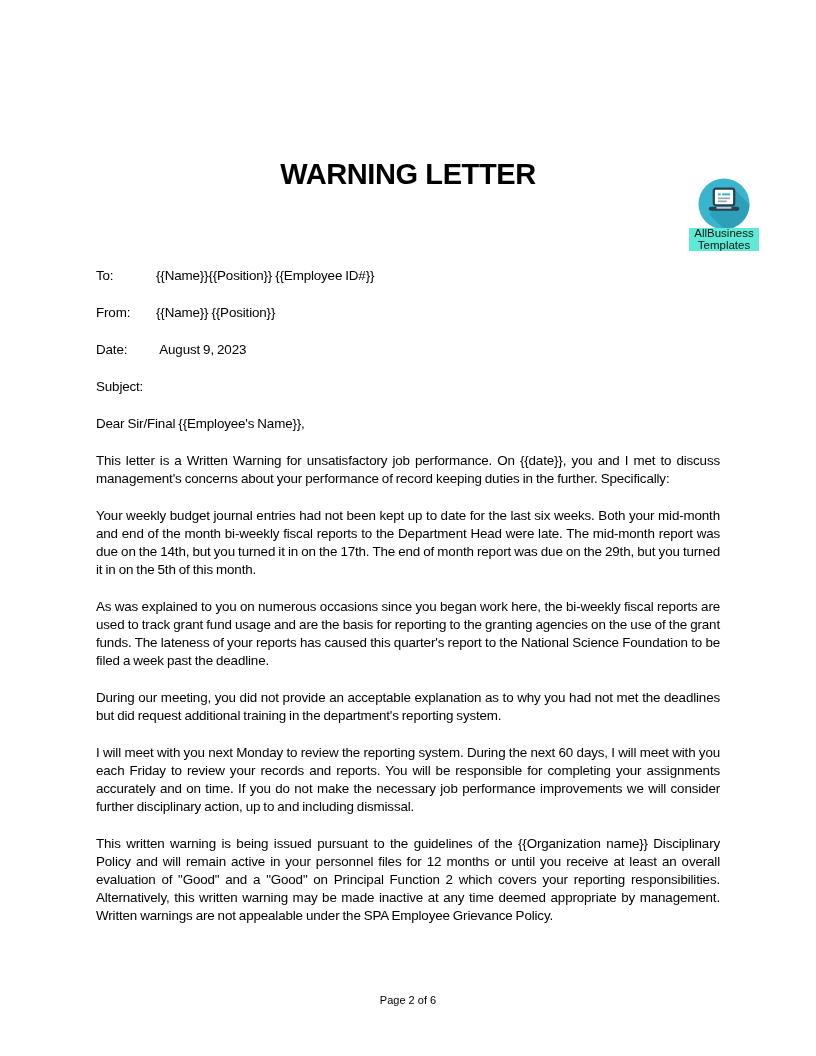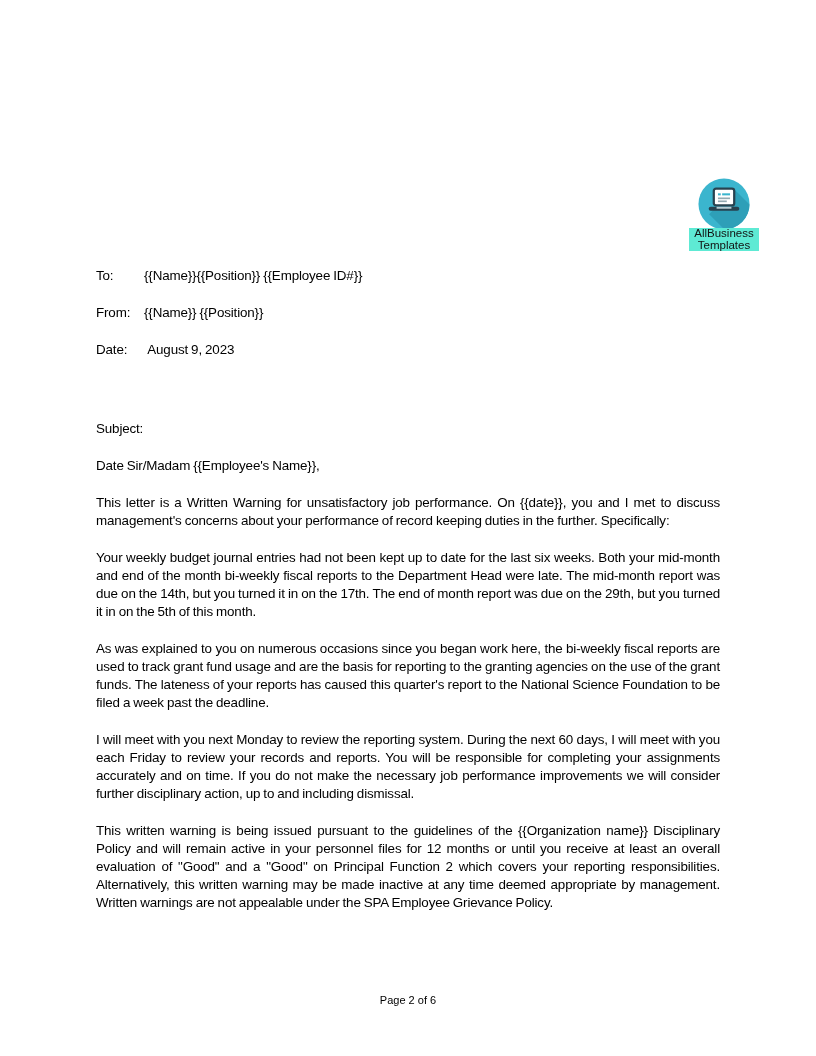--- a/index.html
+++ b/index.html
@@ -88,6 +88,7 @@
 <div class="page">
 
   <div class="title-block">
+    <div>WARNING LETTER</div>
   </div>
 
   <div class="brand-logo">

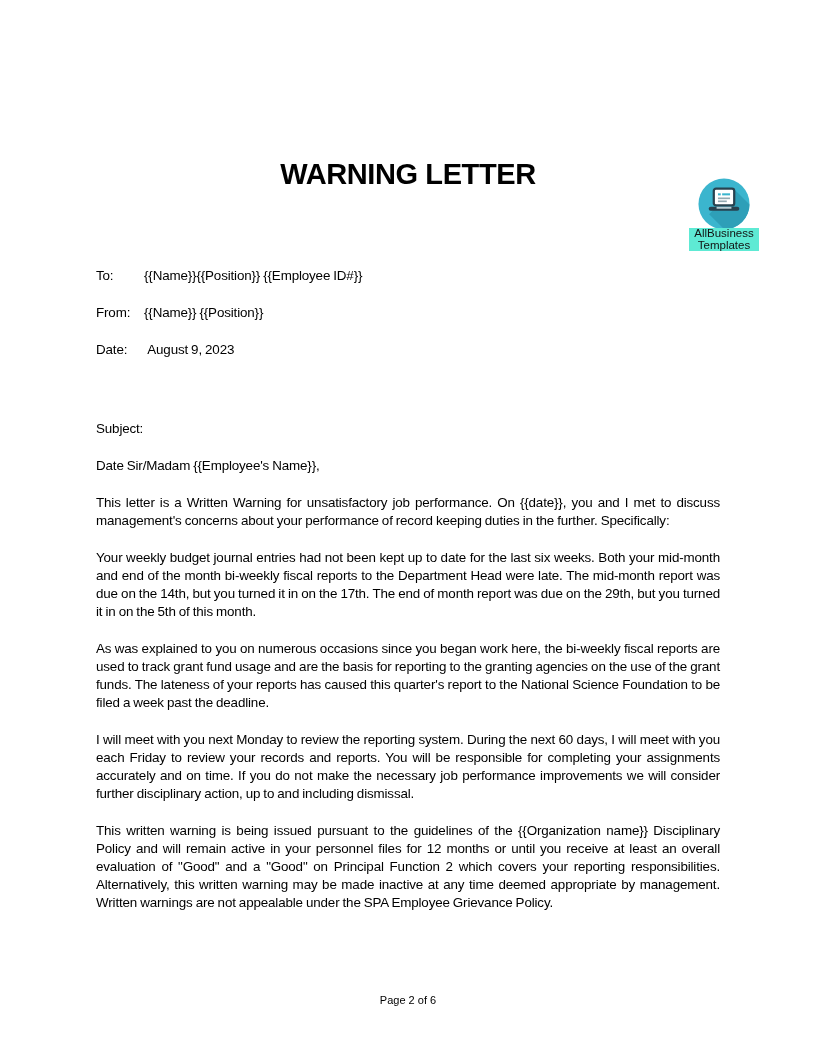--- a/index.html
+++ b/index.html
@@ -61,6 +61,7 @@
   .field-row {
     display: flex;
     margin: 0 0 19px 0;
+    gap: 12px;
   }
   .field-label-48 { flex: none; width: 48px; }
   .field-label-120 { flex: none; width: 120px; margin-top: 42px; }

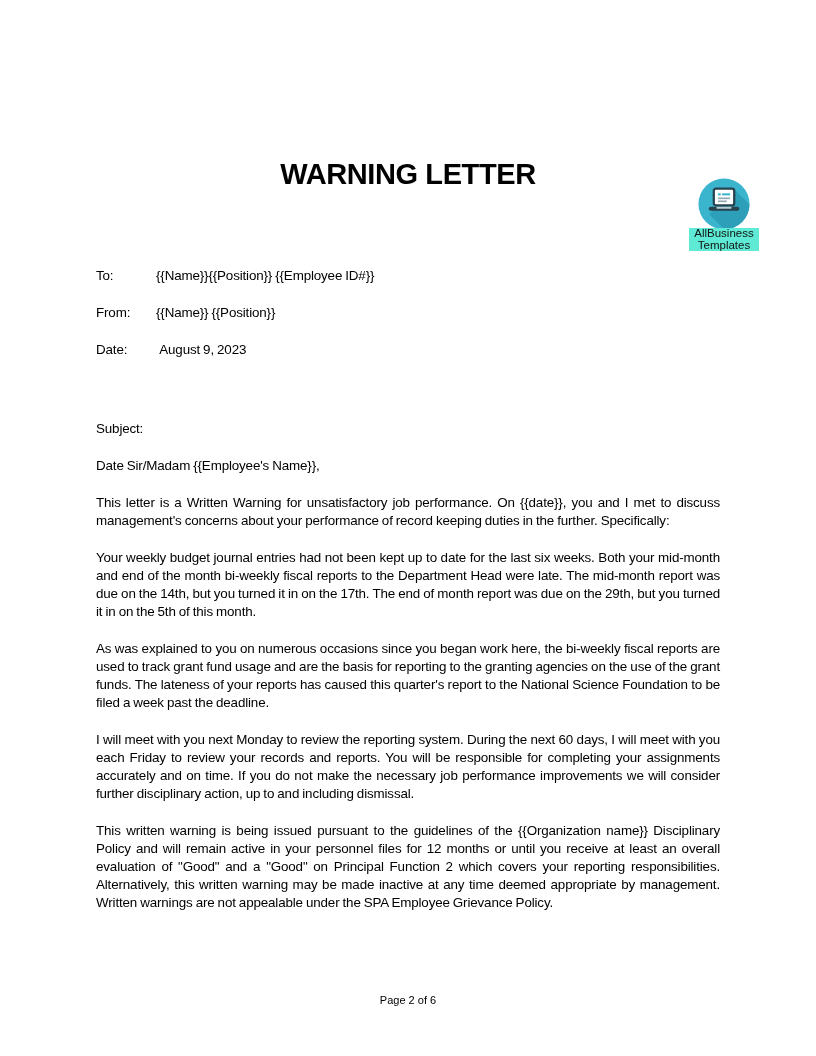--- a/index.html
+++ b/index.html
@@ -64,7 +64,7 @@
     gap: 12px;
   }
   .field-label-48 { flex: none; width: 48px; }
-  .field-label-120 { flex: none; width: 120px; margin-top: 42px; }
+  .field-label-120 { flex: none; width: 120px; }
   .field-label-auto { flex: none; margin-right: 20px; }
   .field-value { flex: 1; }
   .salutation { margin: 0 0 19px 0; }

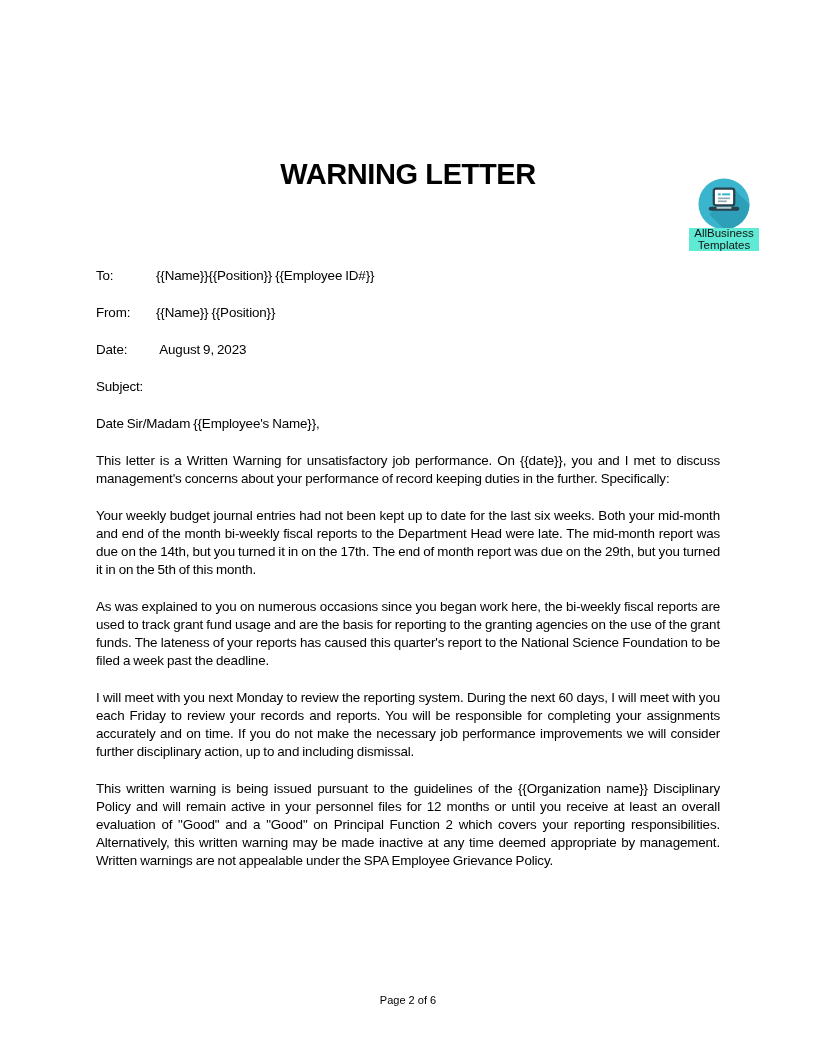--- a/index.html
+++ b/index.html
@@ -138,7 +138,7 @@
       <span class="field-label-120">Subject:</span>
     </div>
 
-    <div class="salutation">Date Sir/Madam {{Employee's Name}},</div>
+    <div class="salutation">Dear Sir/Final {{Employee's Name}},</div>
 
     <p class="body-par">This letter is a Written Warning for unsatisfactory job performance. On {{date}}, you and I met to discuss management's concerns about your performance of record keeping duties in the further. Specifically:</p>
     <p class="body-par">Your weekly budget journal entries had not been kept up to date for the last six weeks. Both your mid-month and end of the month bi-weekly fiscal reports to the Department Head were late. The mid-month report was due on the 14th, but you turned it in on the 17th. The end of month report was due on the 29th, but you turned it in on the 5th of this month.</p>

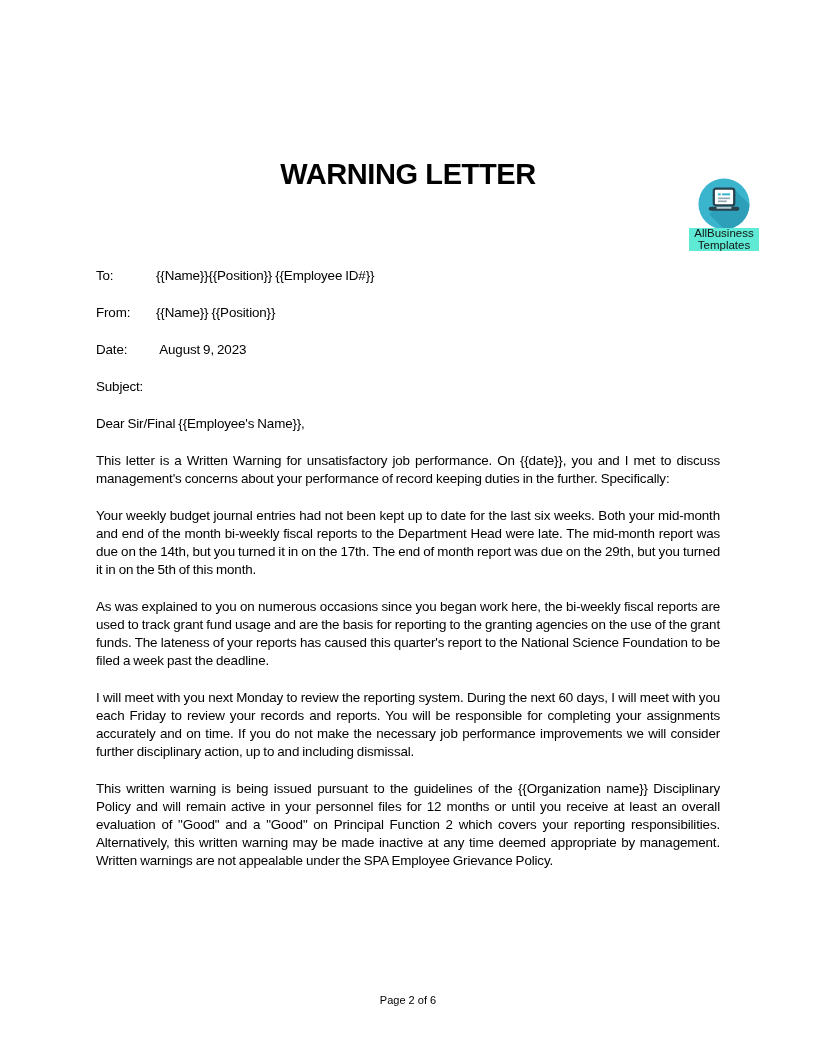--- a/index.html
+++ b/index.html
@@ -143,6 +143,7 @@
     <p class="body-par">This letter is a Written Warning for unsatisfactory job performance. On {{date}}, you and I met to discuss management's concerns about your performance of record keeping duties in the further. Specifically:</p>
     <p class="body-par">Your weekly budget journal entries had not been kept up to date for the last six weeks. Both your mid-month and end of the month bi-weekly fiscal reports to the Department Head were late. The mid-month report was due on the 14th, but you turned it in on the 17th. The end of month report was due on the 29th, but you turned it in on the 5th of this month.</p>
     <p class="body-par">As was explained to you on numerous occasions since you began work here, the bi-weekly fiscal reports are used to track grant fund usage and are the basis for reporting to the granting agencies on the use of the grant funds. The lateness of your reports has caused this quarter's report to the National Science Foundation to be filed a week past the deadline.</p>
+    <p class="body-par">During our meeting, you did not provide an acceptable explanation as to why you had not met the deadlines but did request additional training in the department's reporting system.</p>
     <p class="body-par">I will meet with you next Monday to review the reporting system. During the next 60 days, I will meet with you each Friday to review your records and reports. You will be responsible for completing your assignments accurately and on time. If you do not make the necessary job performance improvements we will consider further disciplinary action, up to and including dismissal.</p>
     <p class="body-par">This written warning is being issued pursuant to the guidelines of the {{Organization name}} Disciplinary Policy and will remain active in your personnel files for 12 months or until you receive at least an overall evaluation of "Good" and a "Good" on Principal Function 2 which covers your reporting responsibilities. Alternatively, this written warning may be made inactive at any time deemed appropriate by management.  Written warnings are not appealable under the SPA Employee Grievance Policy.</p>
 

